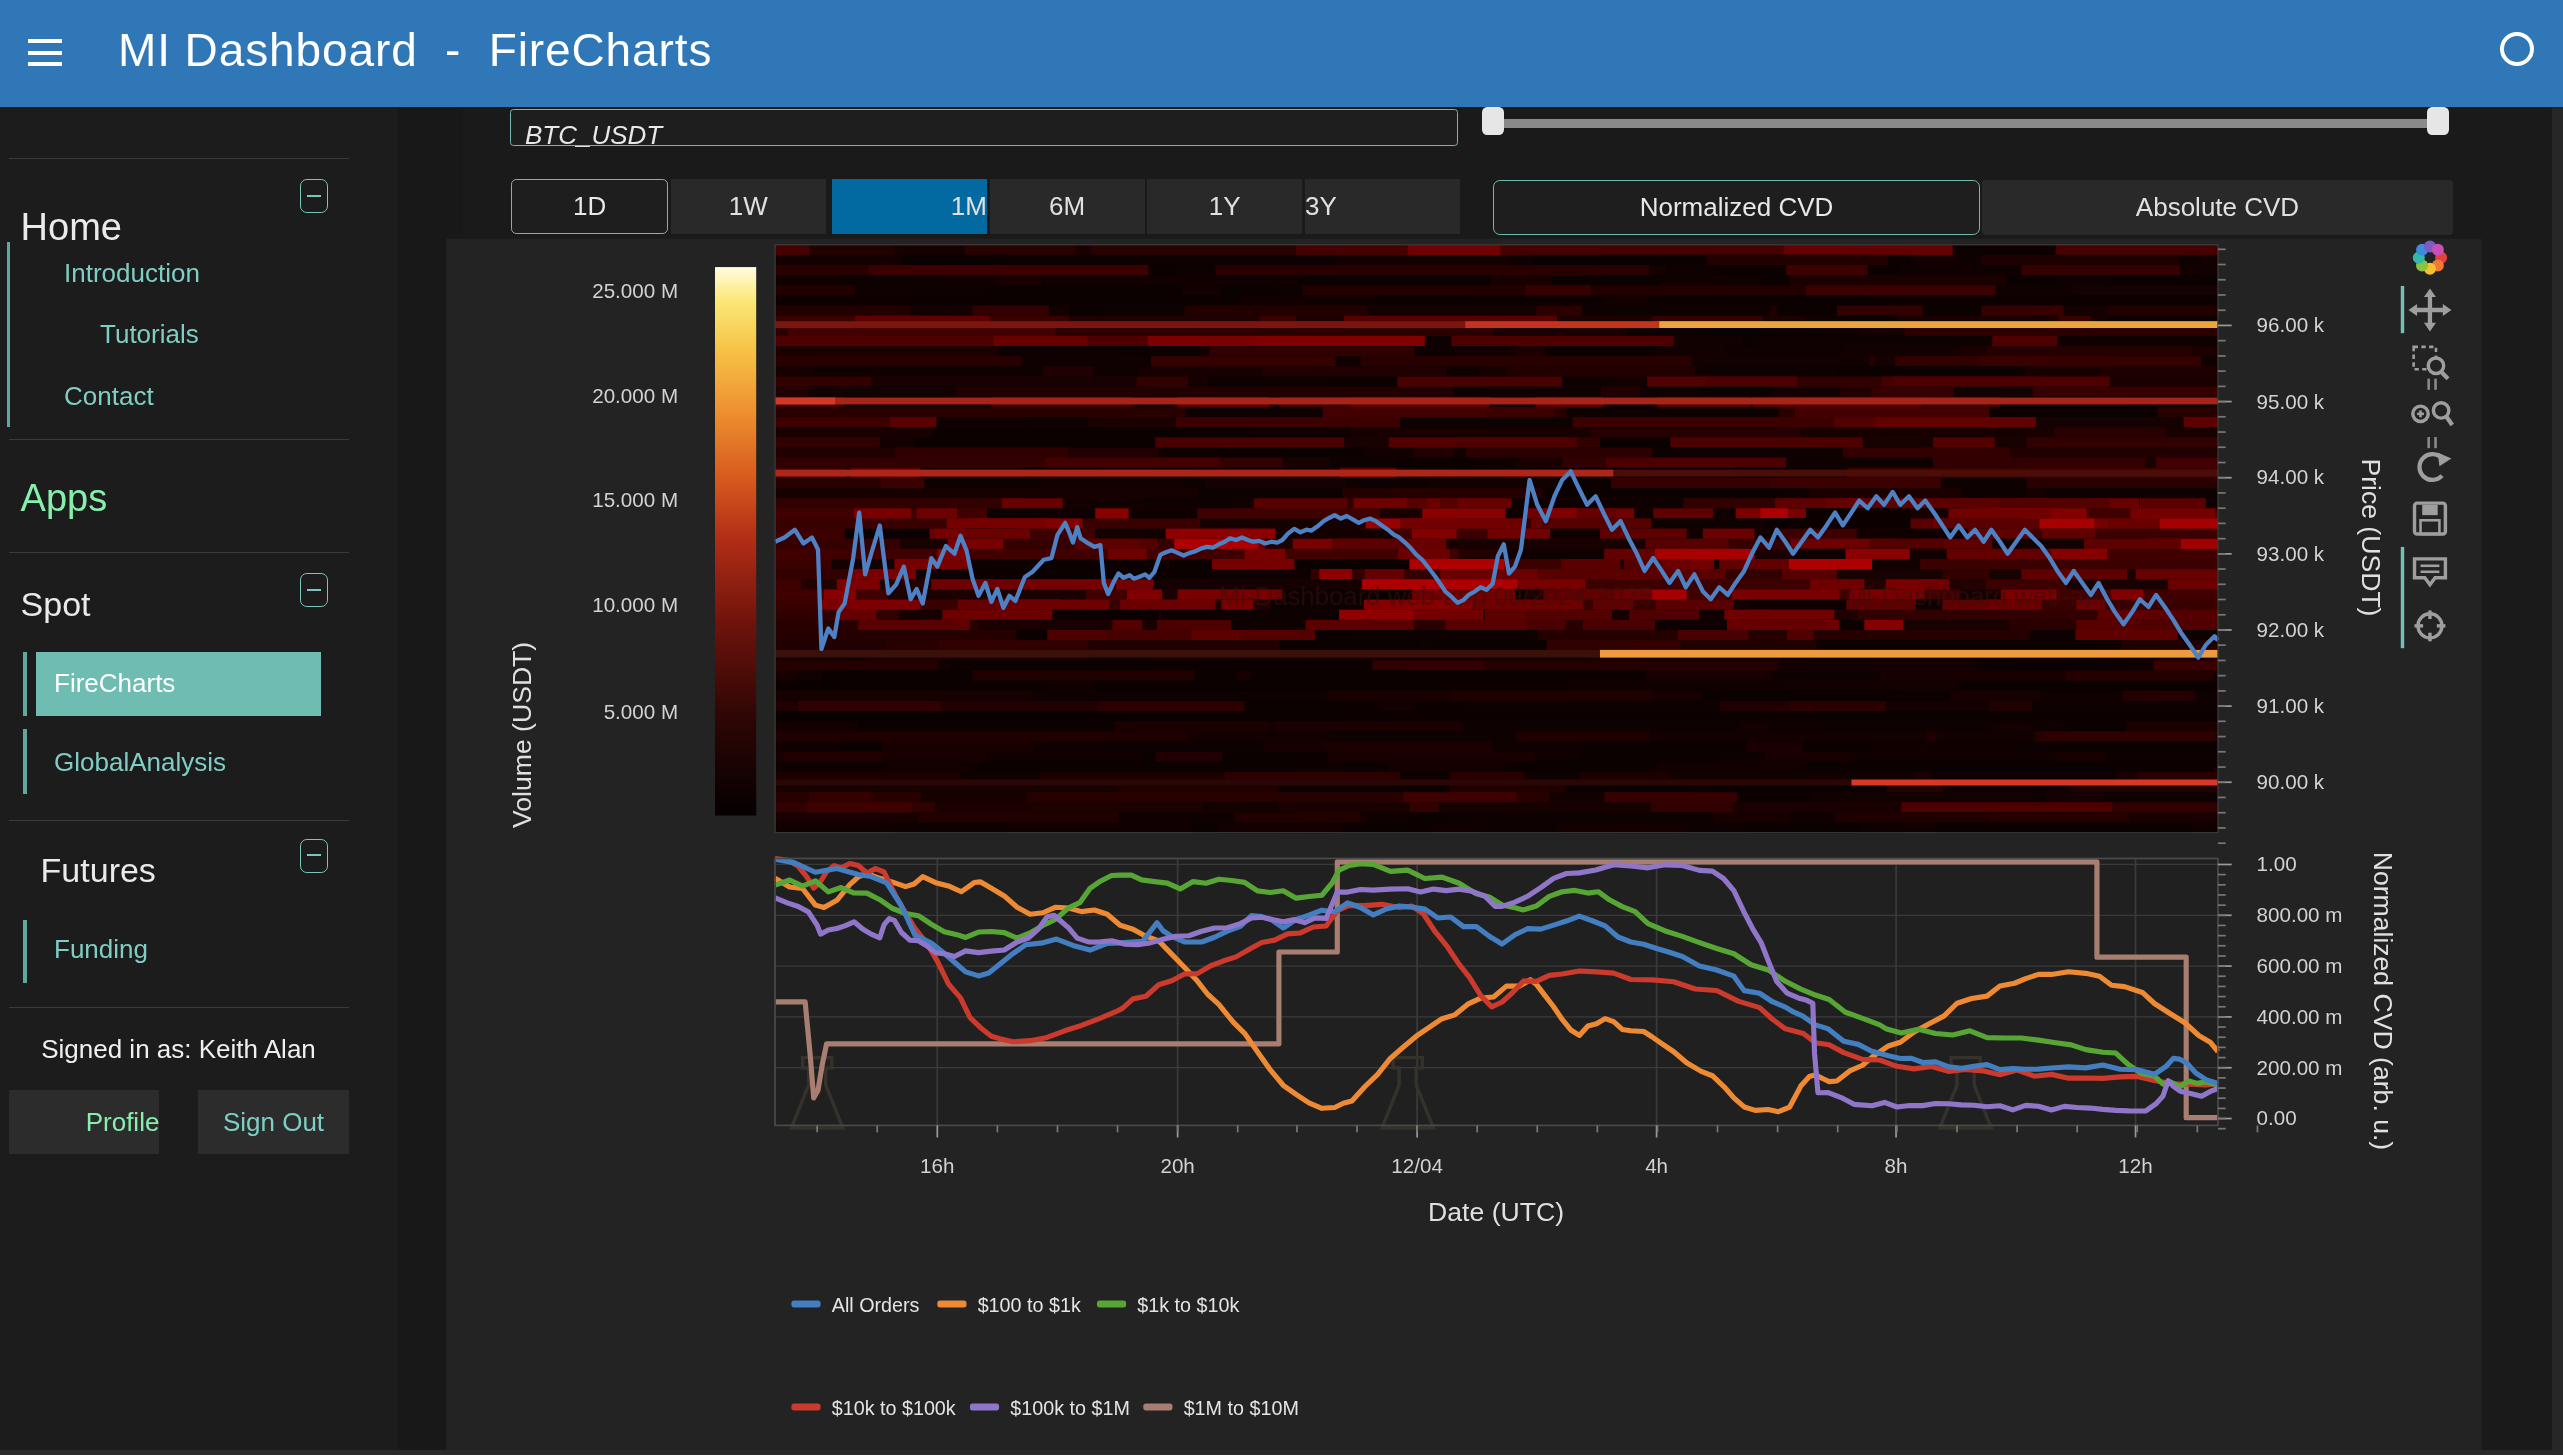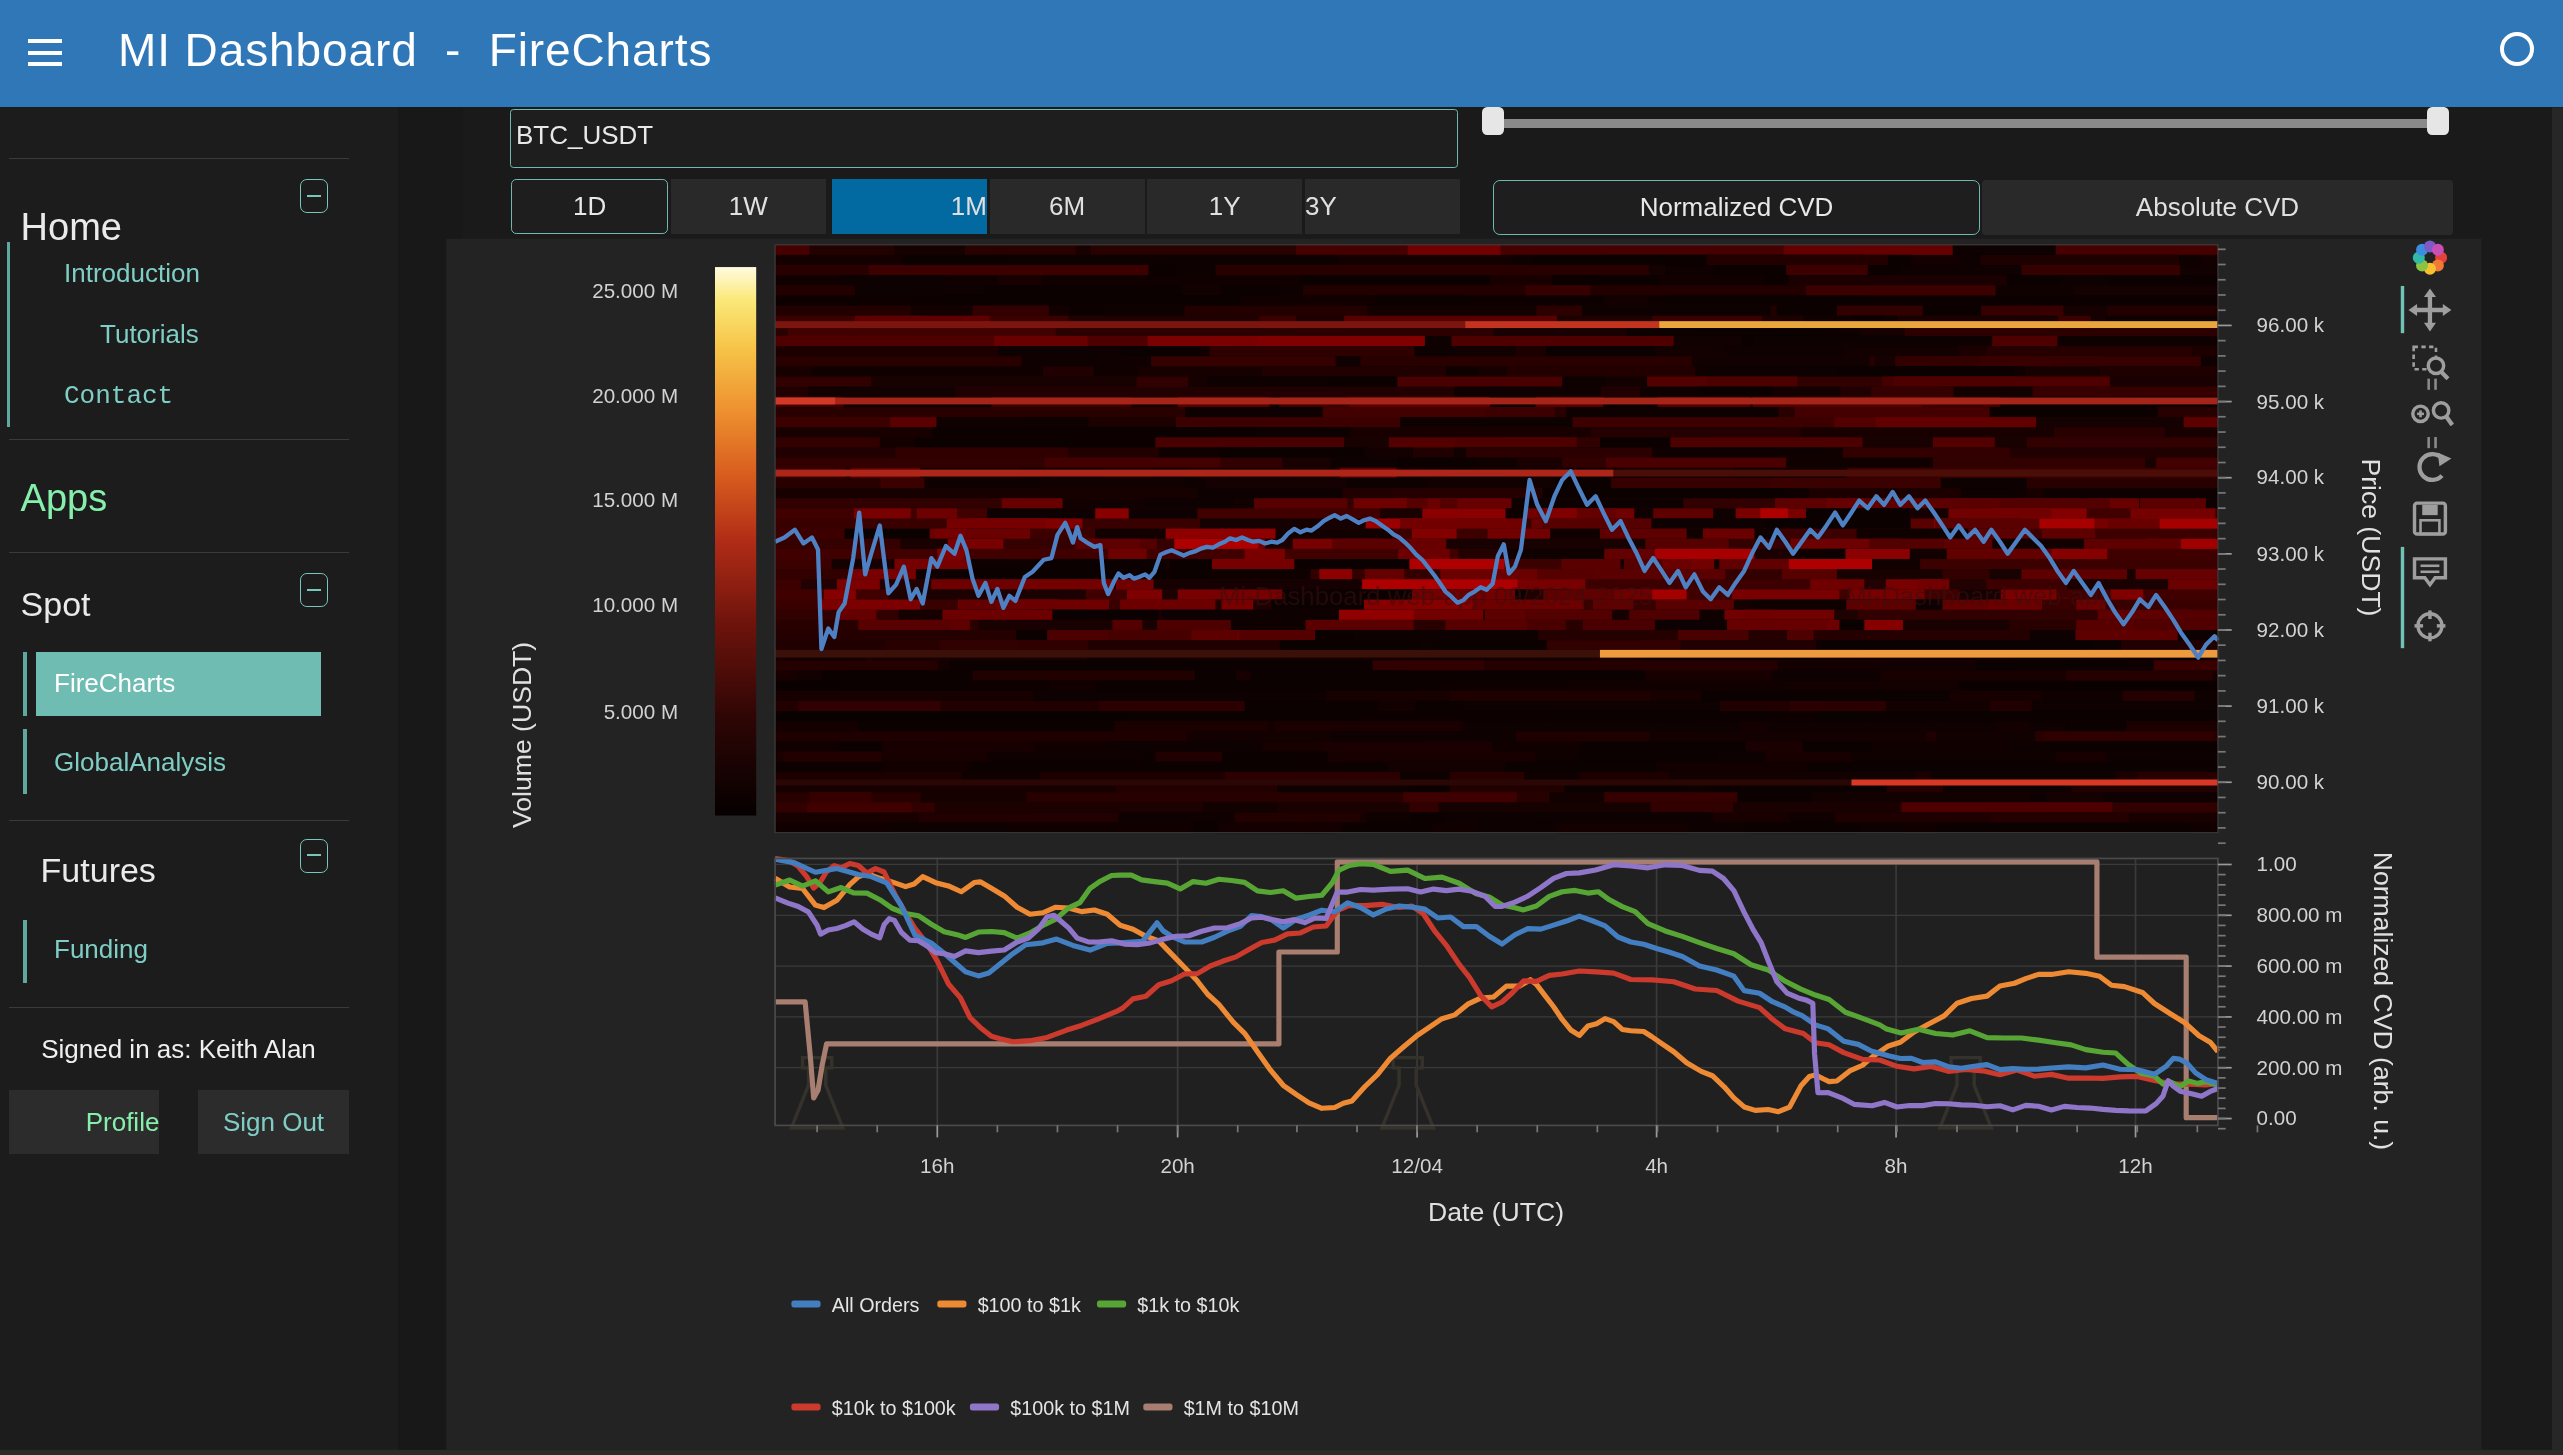--- a/index.html
+++ b/index.html
@@ -46,7 +46,7 @@
 <div class="abs" style="left:9.4px;top:1090px;width:150px;height:64px;background:#2c2c2c;text-align:right;line-height:64px;font-size:26px;color:#86efac;">Profile</div>
 <div class="abs" style="left:198px;top:1090px;width:151px;height:64px;background:#2c2c2c;text-align:center;line-height:64px;font-size:26px;color:#7fcec5;">Sign Out</div>
 
-<div class="abs" style="left:510px;top:109px;width:948px;height:59px;background:#1e1e1e;border:1.7px solid #72b8ae;border-radius:3.4px;font-size:26px;color:#e8e8e8;line-height:51px;padding-left:5px;">BTC_USDT</div>
+<div class="abs" style="left:510px;top:109px;width:948px;height:37px;background:#1e1e1e;border:1.7px solid #72b8ae;border-radius:3.4px;font-size:26px;color:#e8e8e8;line-height:51px;padding-left:14px;font-style:italic;">BTC_USDT</div>
 <div class="abs" style="left:1504px;top:119px;width:924px;height:8.6px;background:#8a8a8a;"></div>
 <div class="abs" style="left:1482px;top:107px;width:21.5px;height:27.5px;background:#e6e6e6;border-radius:5.2px;"></div>
 <div class="abs" style="left:2427px;top:107px;width:21.5px;height:27.5px;background:#e6e6e6;border-radius:5.2px;"></div>

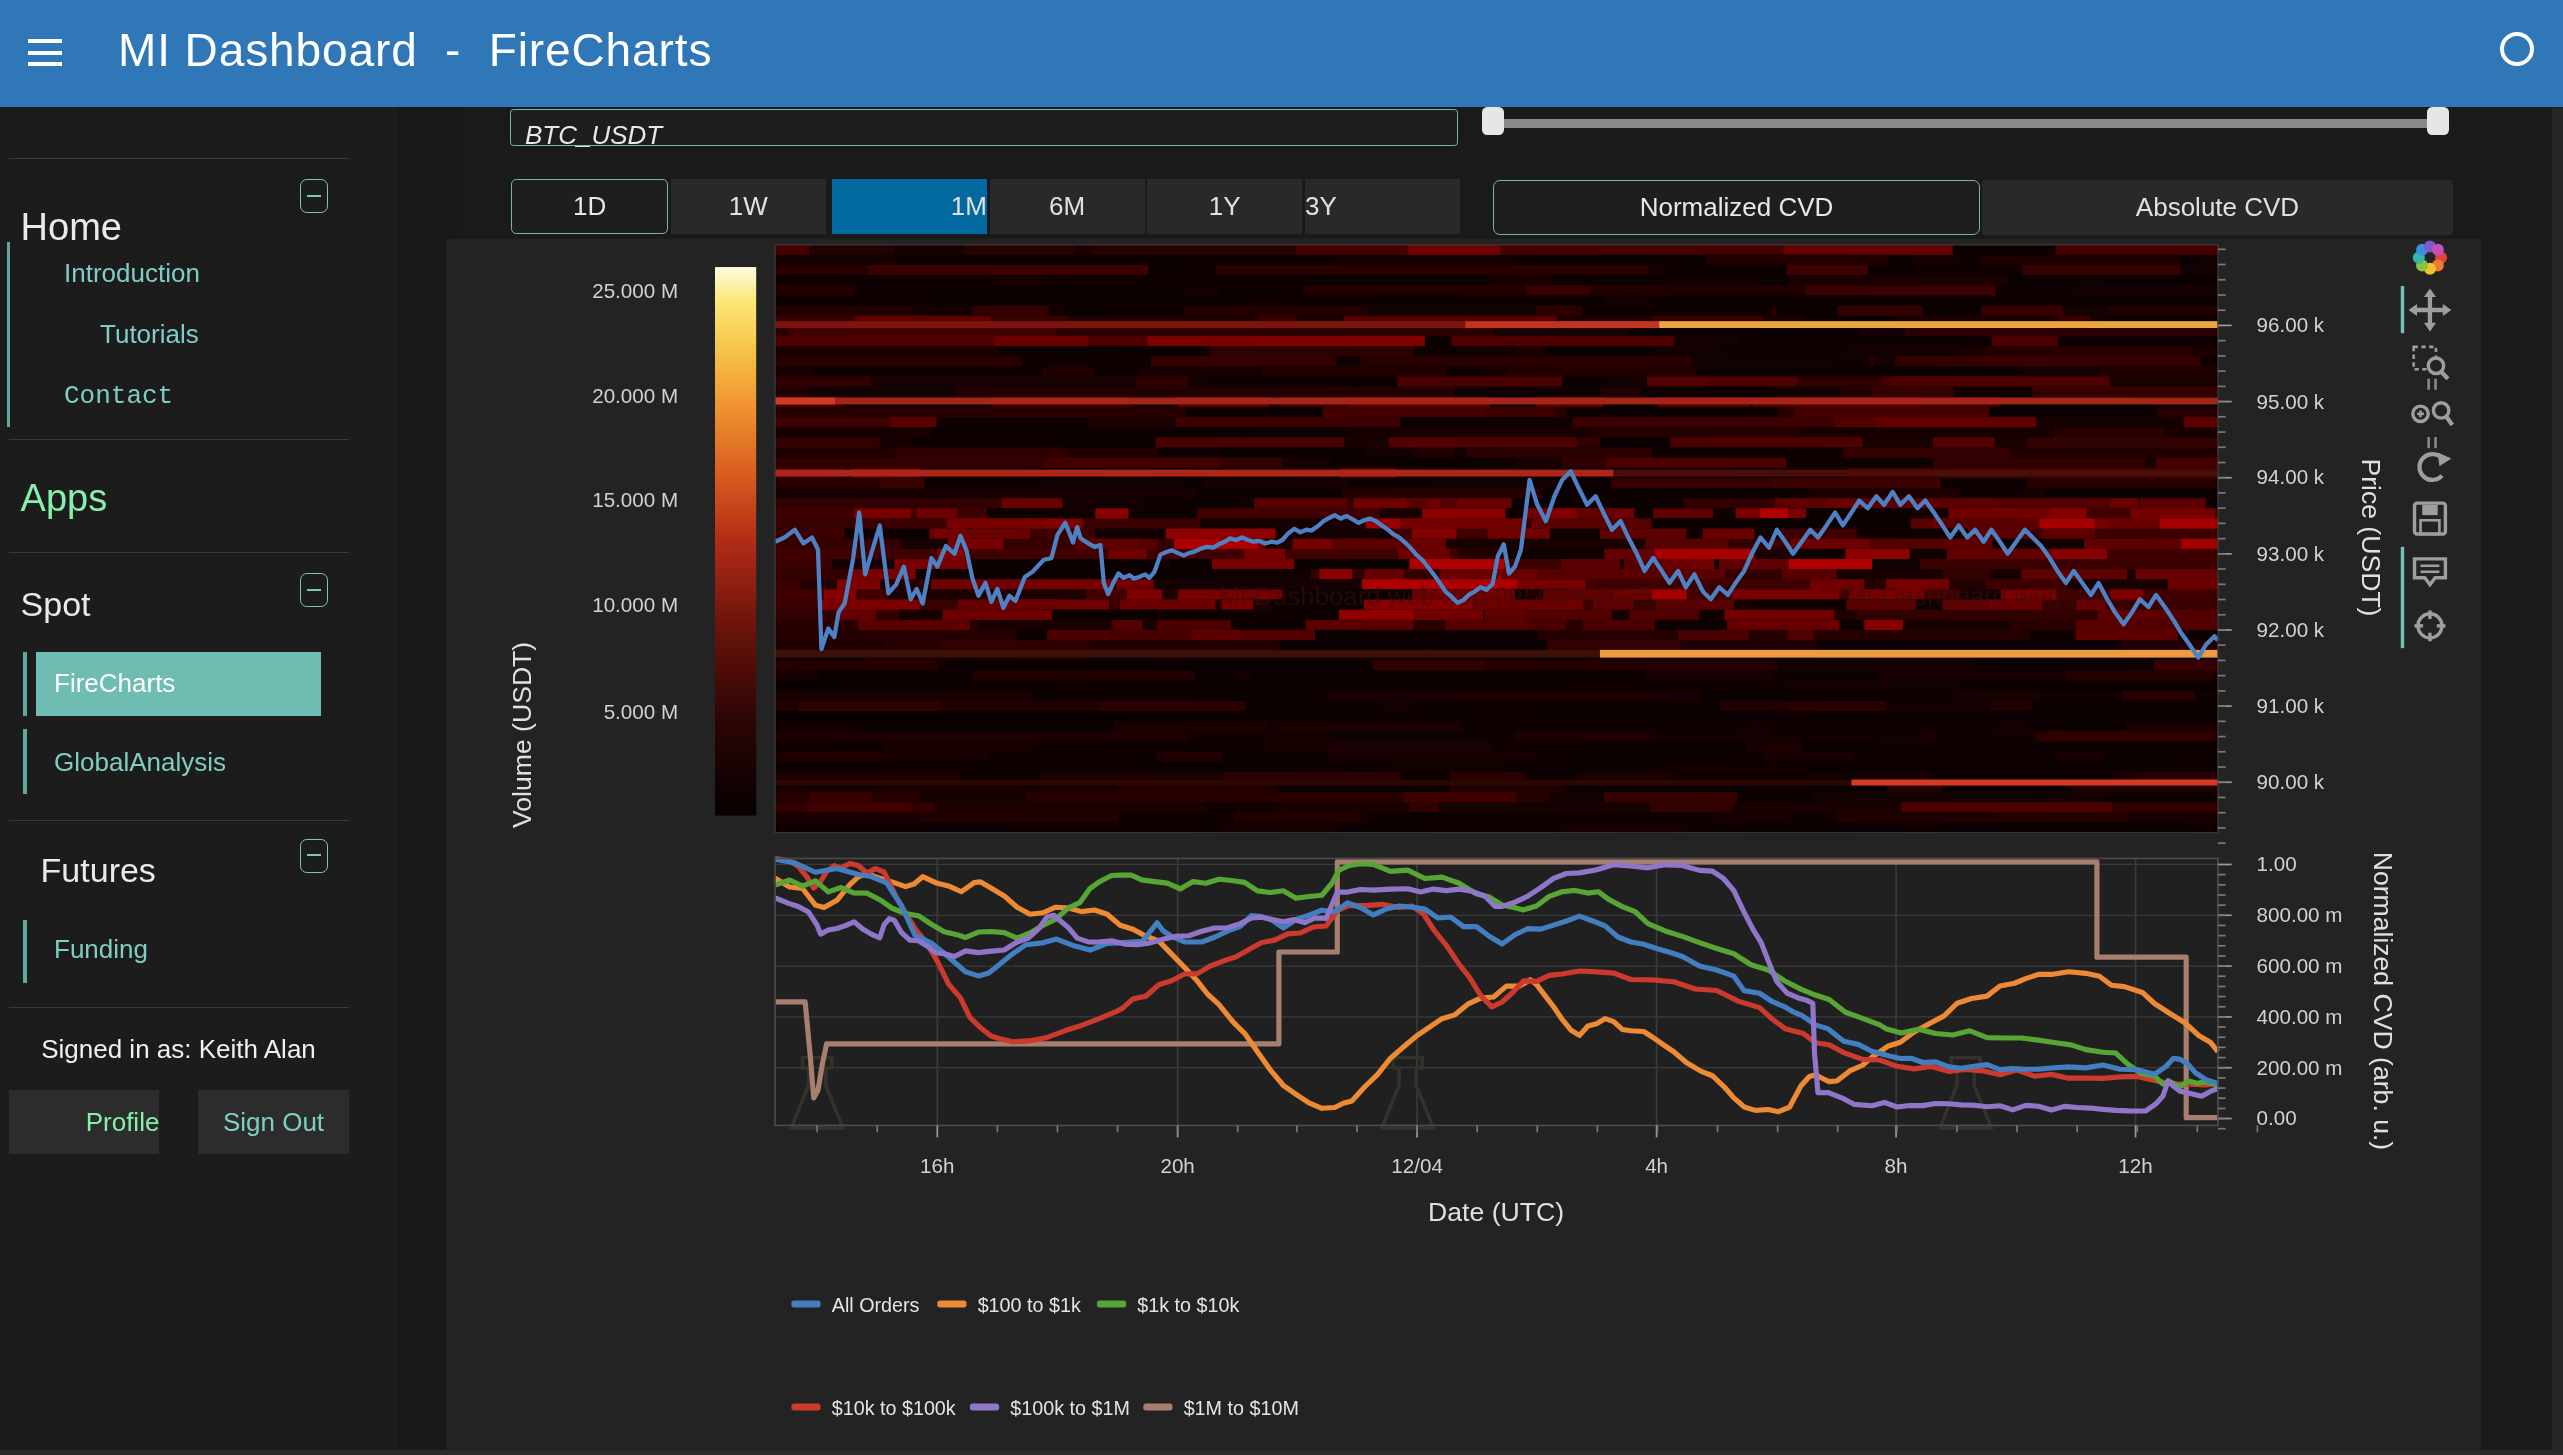--- a/index.html
+++ b/index.html
@@ -23,7 +23,7 @@
 <div class="abs" style="left:6.9px;top:242px;width:3.4px;height:185px;background:#5fa89e;"></div>
 <div class="abs" style="left:64px;top:258px;font-size:26px;color:#7fcec5;">Introduction</div>
 <div class="abs" style="left:64px;top:319px;font-size:26px;color:#7fcec5;margin-left:36px;">Tutorials</div>
-<div class="abs" style="left:64px;top:381px;font-size:26px;color:#7fcec5;font-family:Liberation Mono, monospace;">Contact</div>
+<div class="abs" style="left:64px;top:381px;font-size:26px;color:#7fcec5;">Contact</div>
 <div class="abs" style="left:8.6px;top:439px;width:340px;height:0.9px;background:#3a3a3a;"></div>
 <div class="abs" style="left:20.6px;top:477px;font-size:38px;color:#86efac;">Apps</div>
 <div class="abs" style="left:8.6px;top:552px;width:340px;height:0.9px;background:#3a3a3a;"></div>

